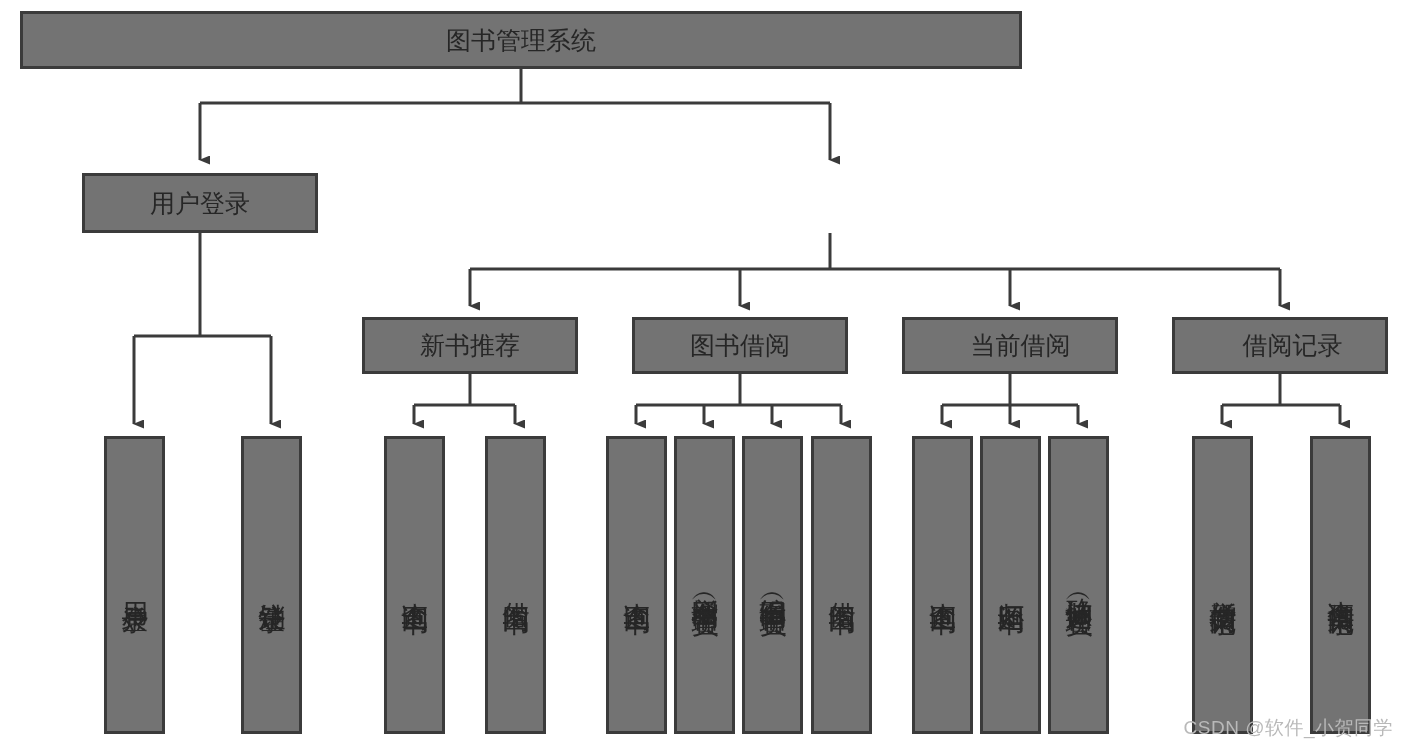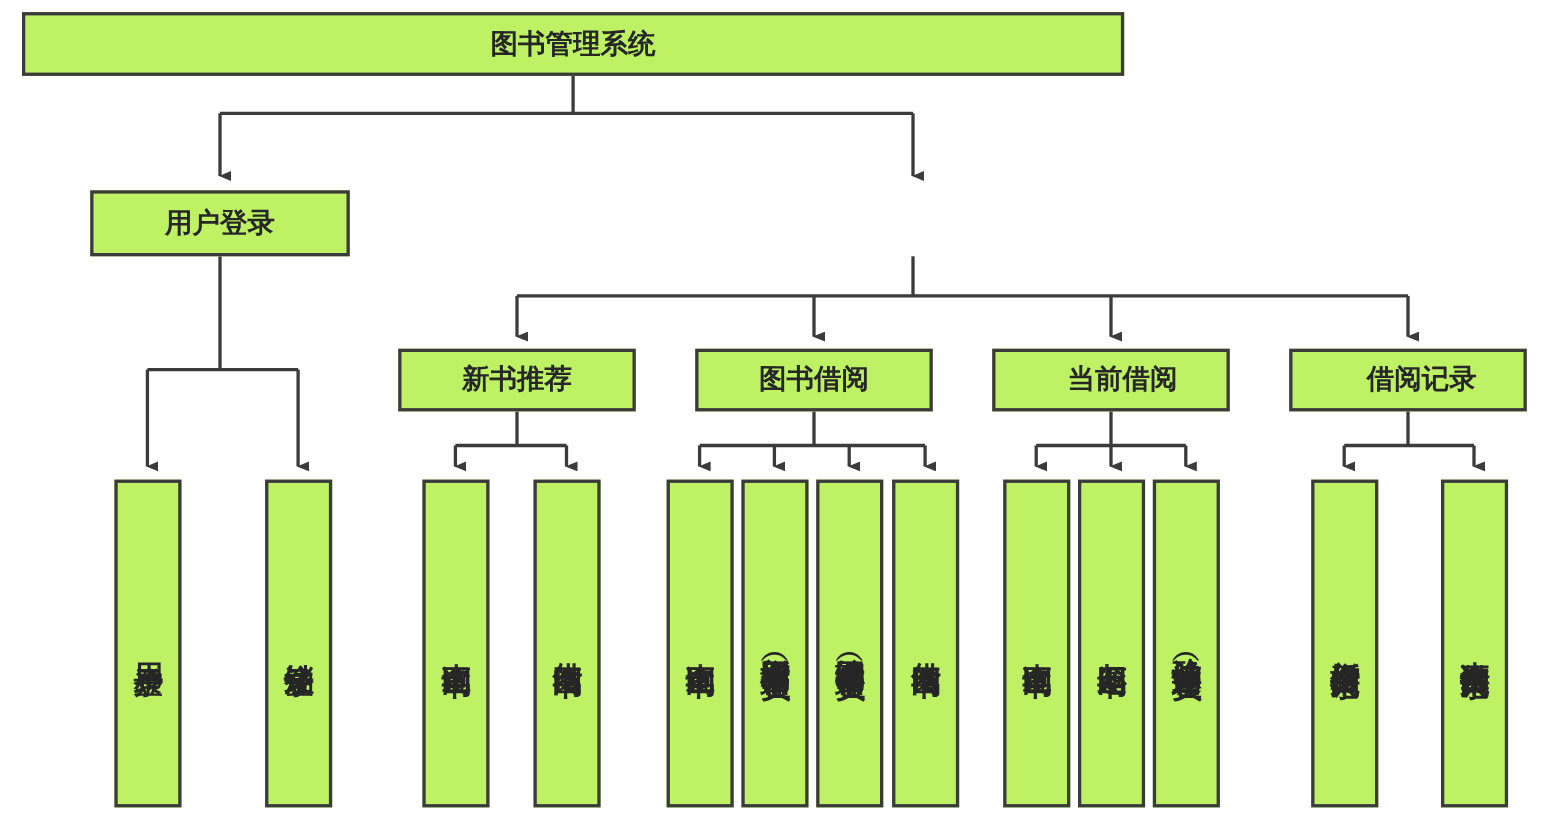--- a/index.html
+++ b/index.html
@@ -28,12 +28,11 @@
     position: absolute;
     box-sizing: border-box;
     border: 3px solid #3b3b3b;
-    background: #bef264;
+    background: #737373;
     display: flex;
     align-items: center;
     justify-content: center;
     color: #262626;
-    font-weight: bold;
   }
   .node-label {
     display: block;

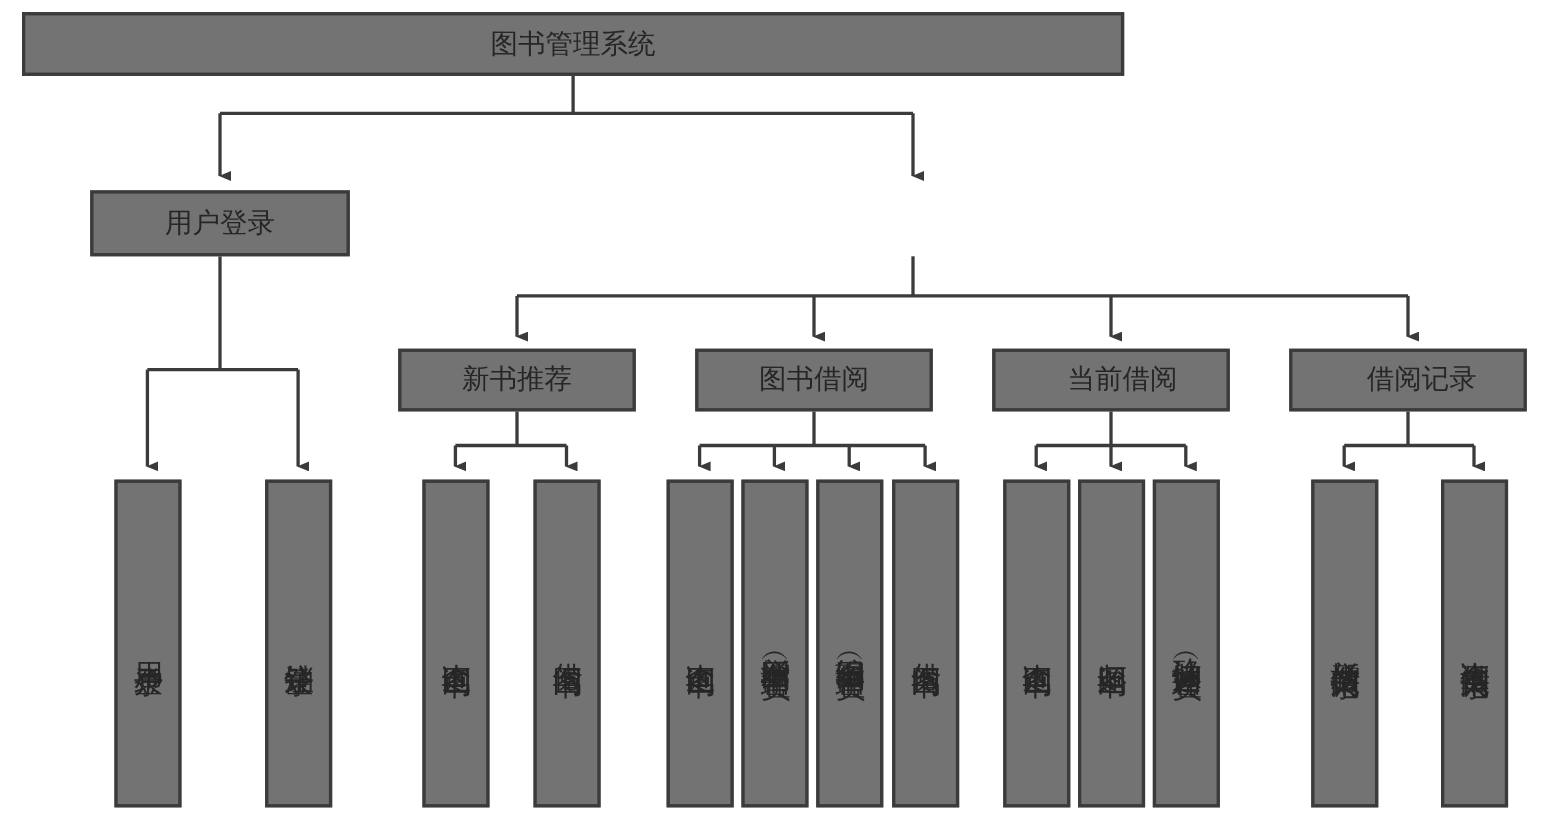--- a/index.html
+++ b/index.html
@@ -197,6 +197,7 @@
     <span class="node-label">查询借阅记录</span>
   </div>
 
+  <div id="watermark">CSDN @软件_小贺同学</div>
 
 </div>
 

